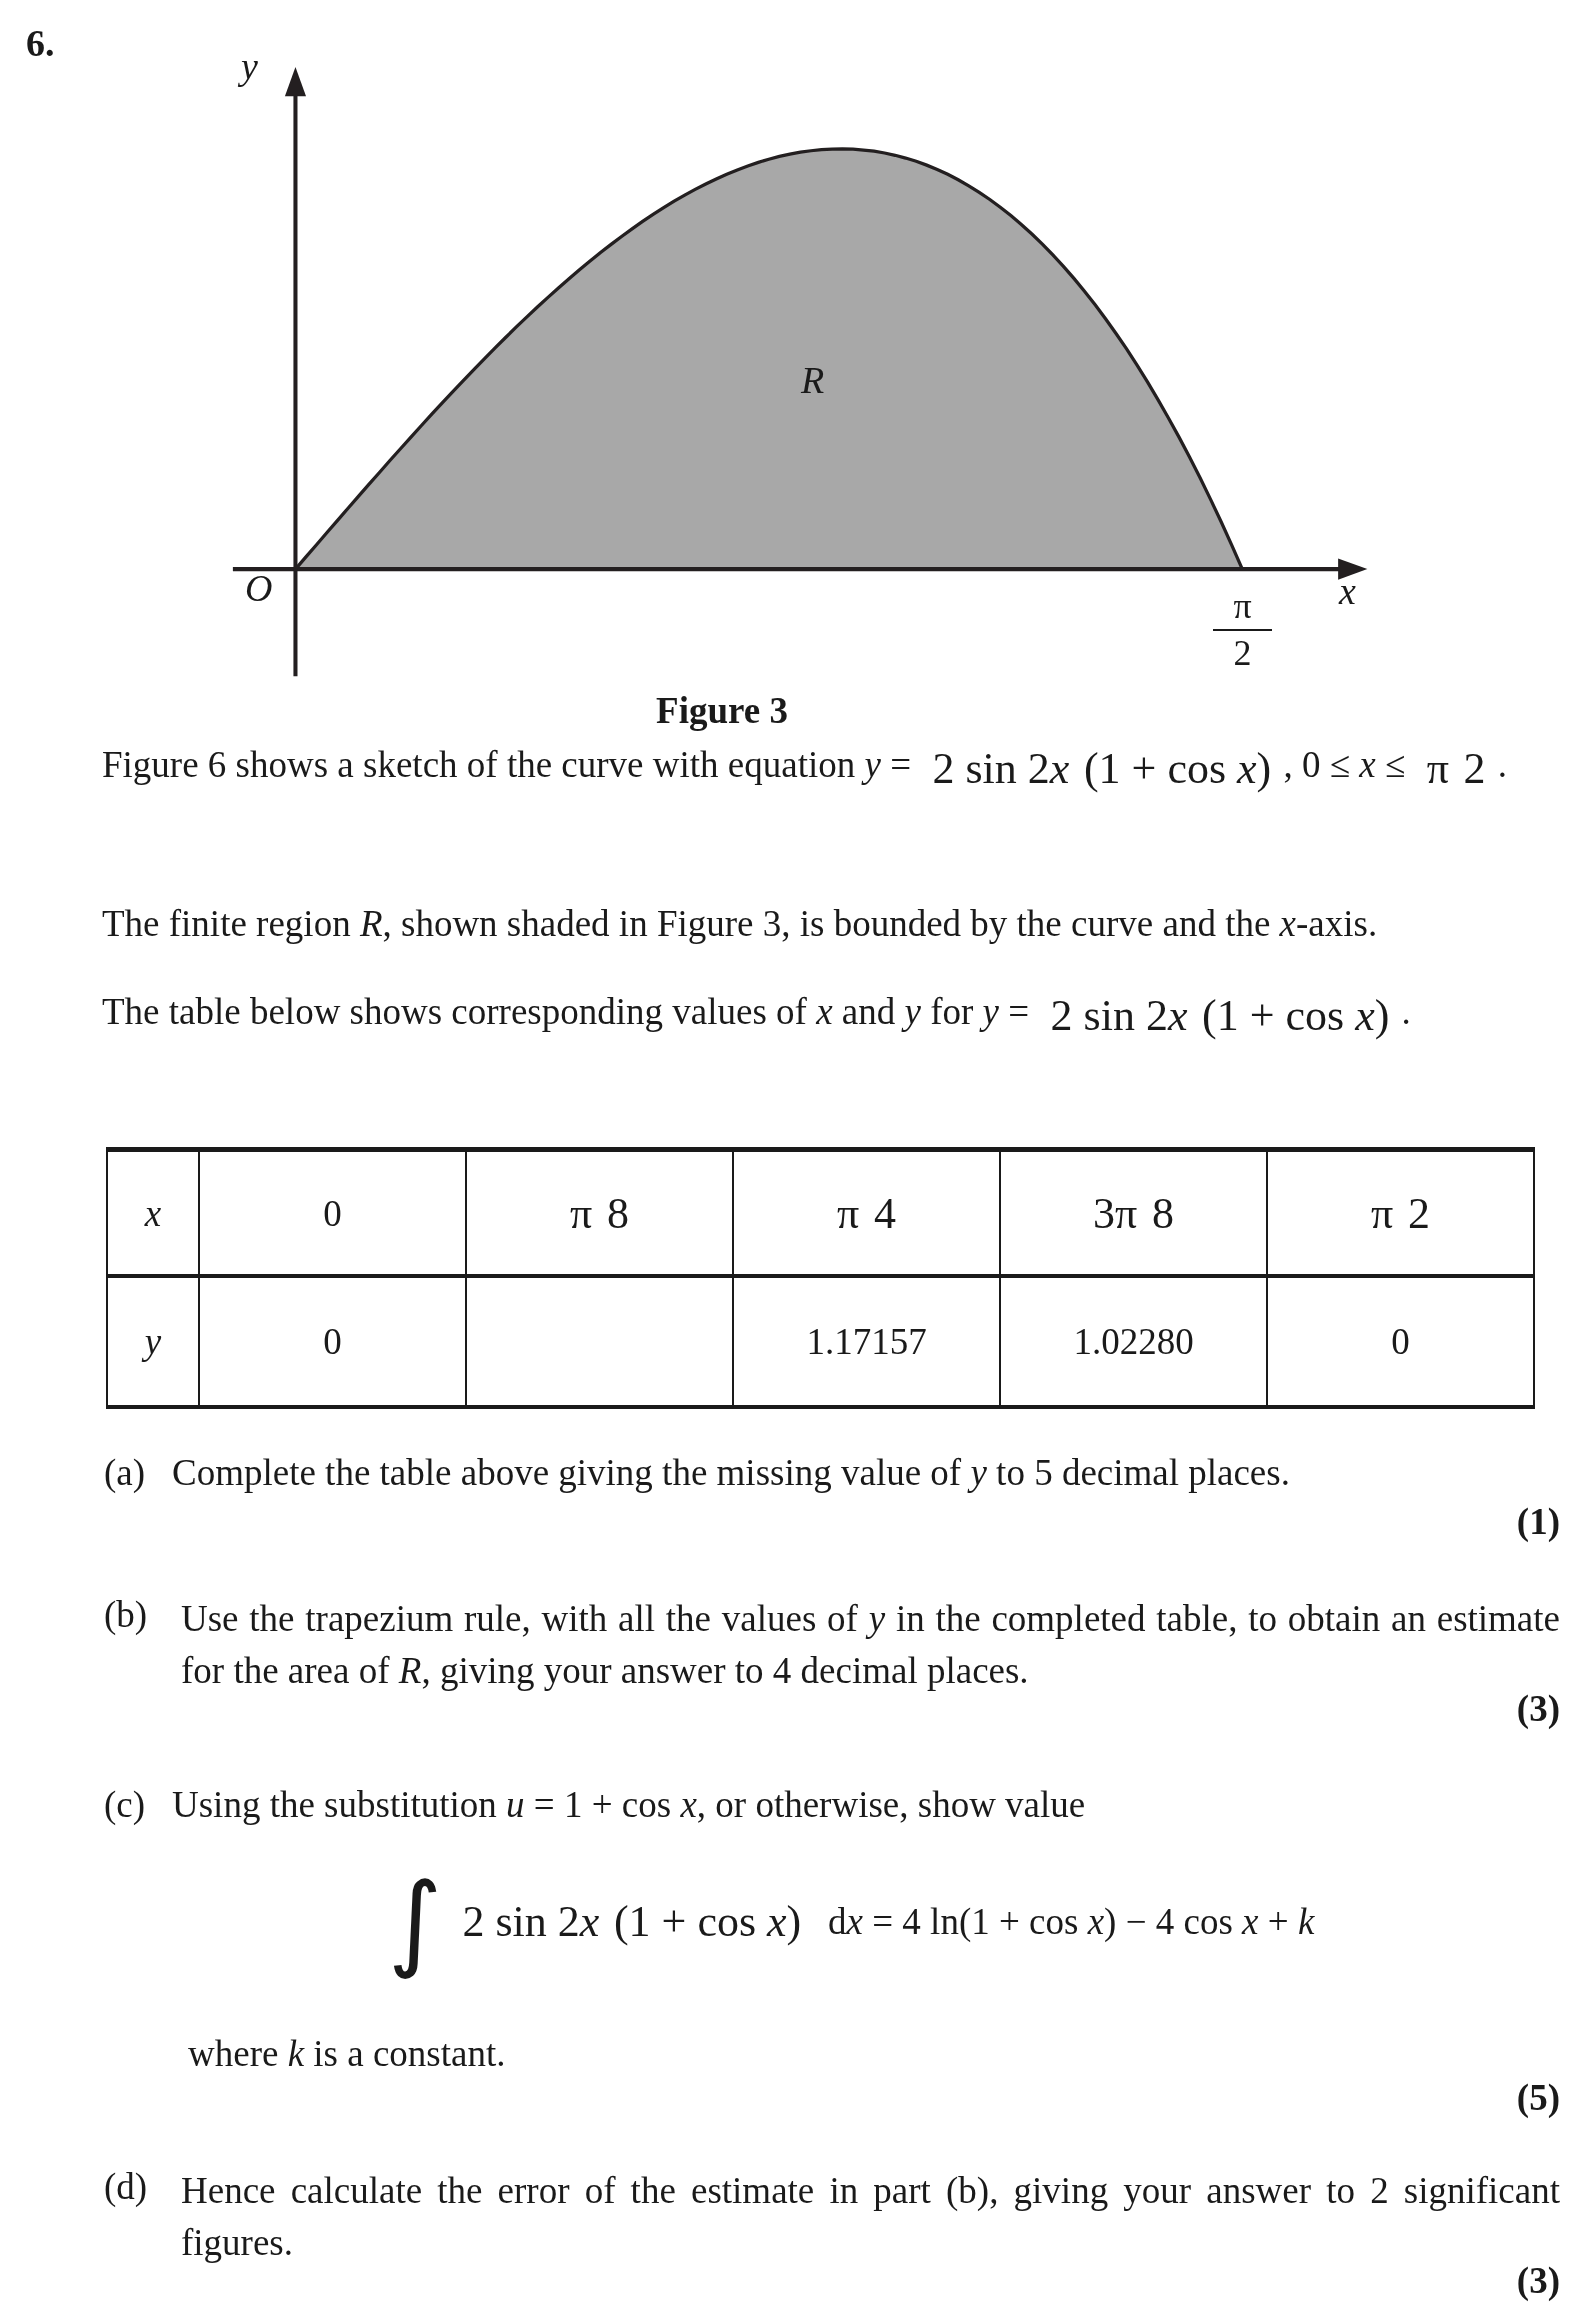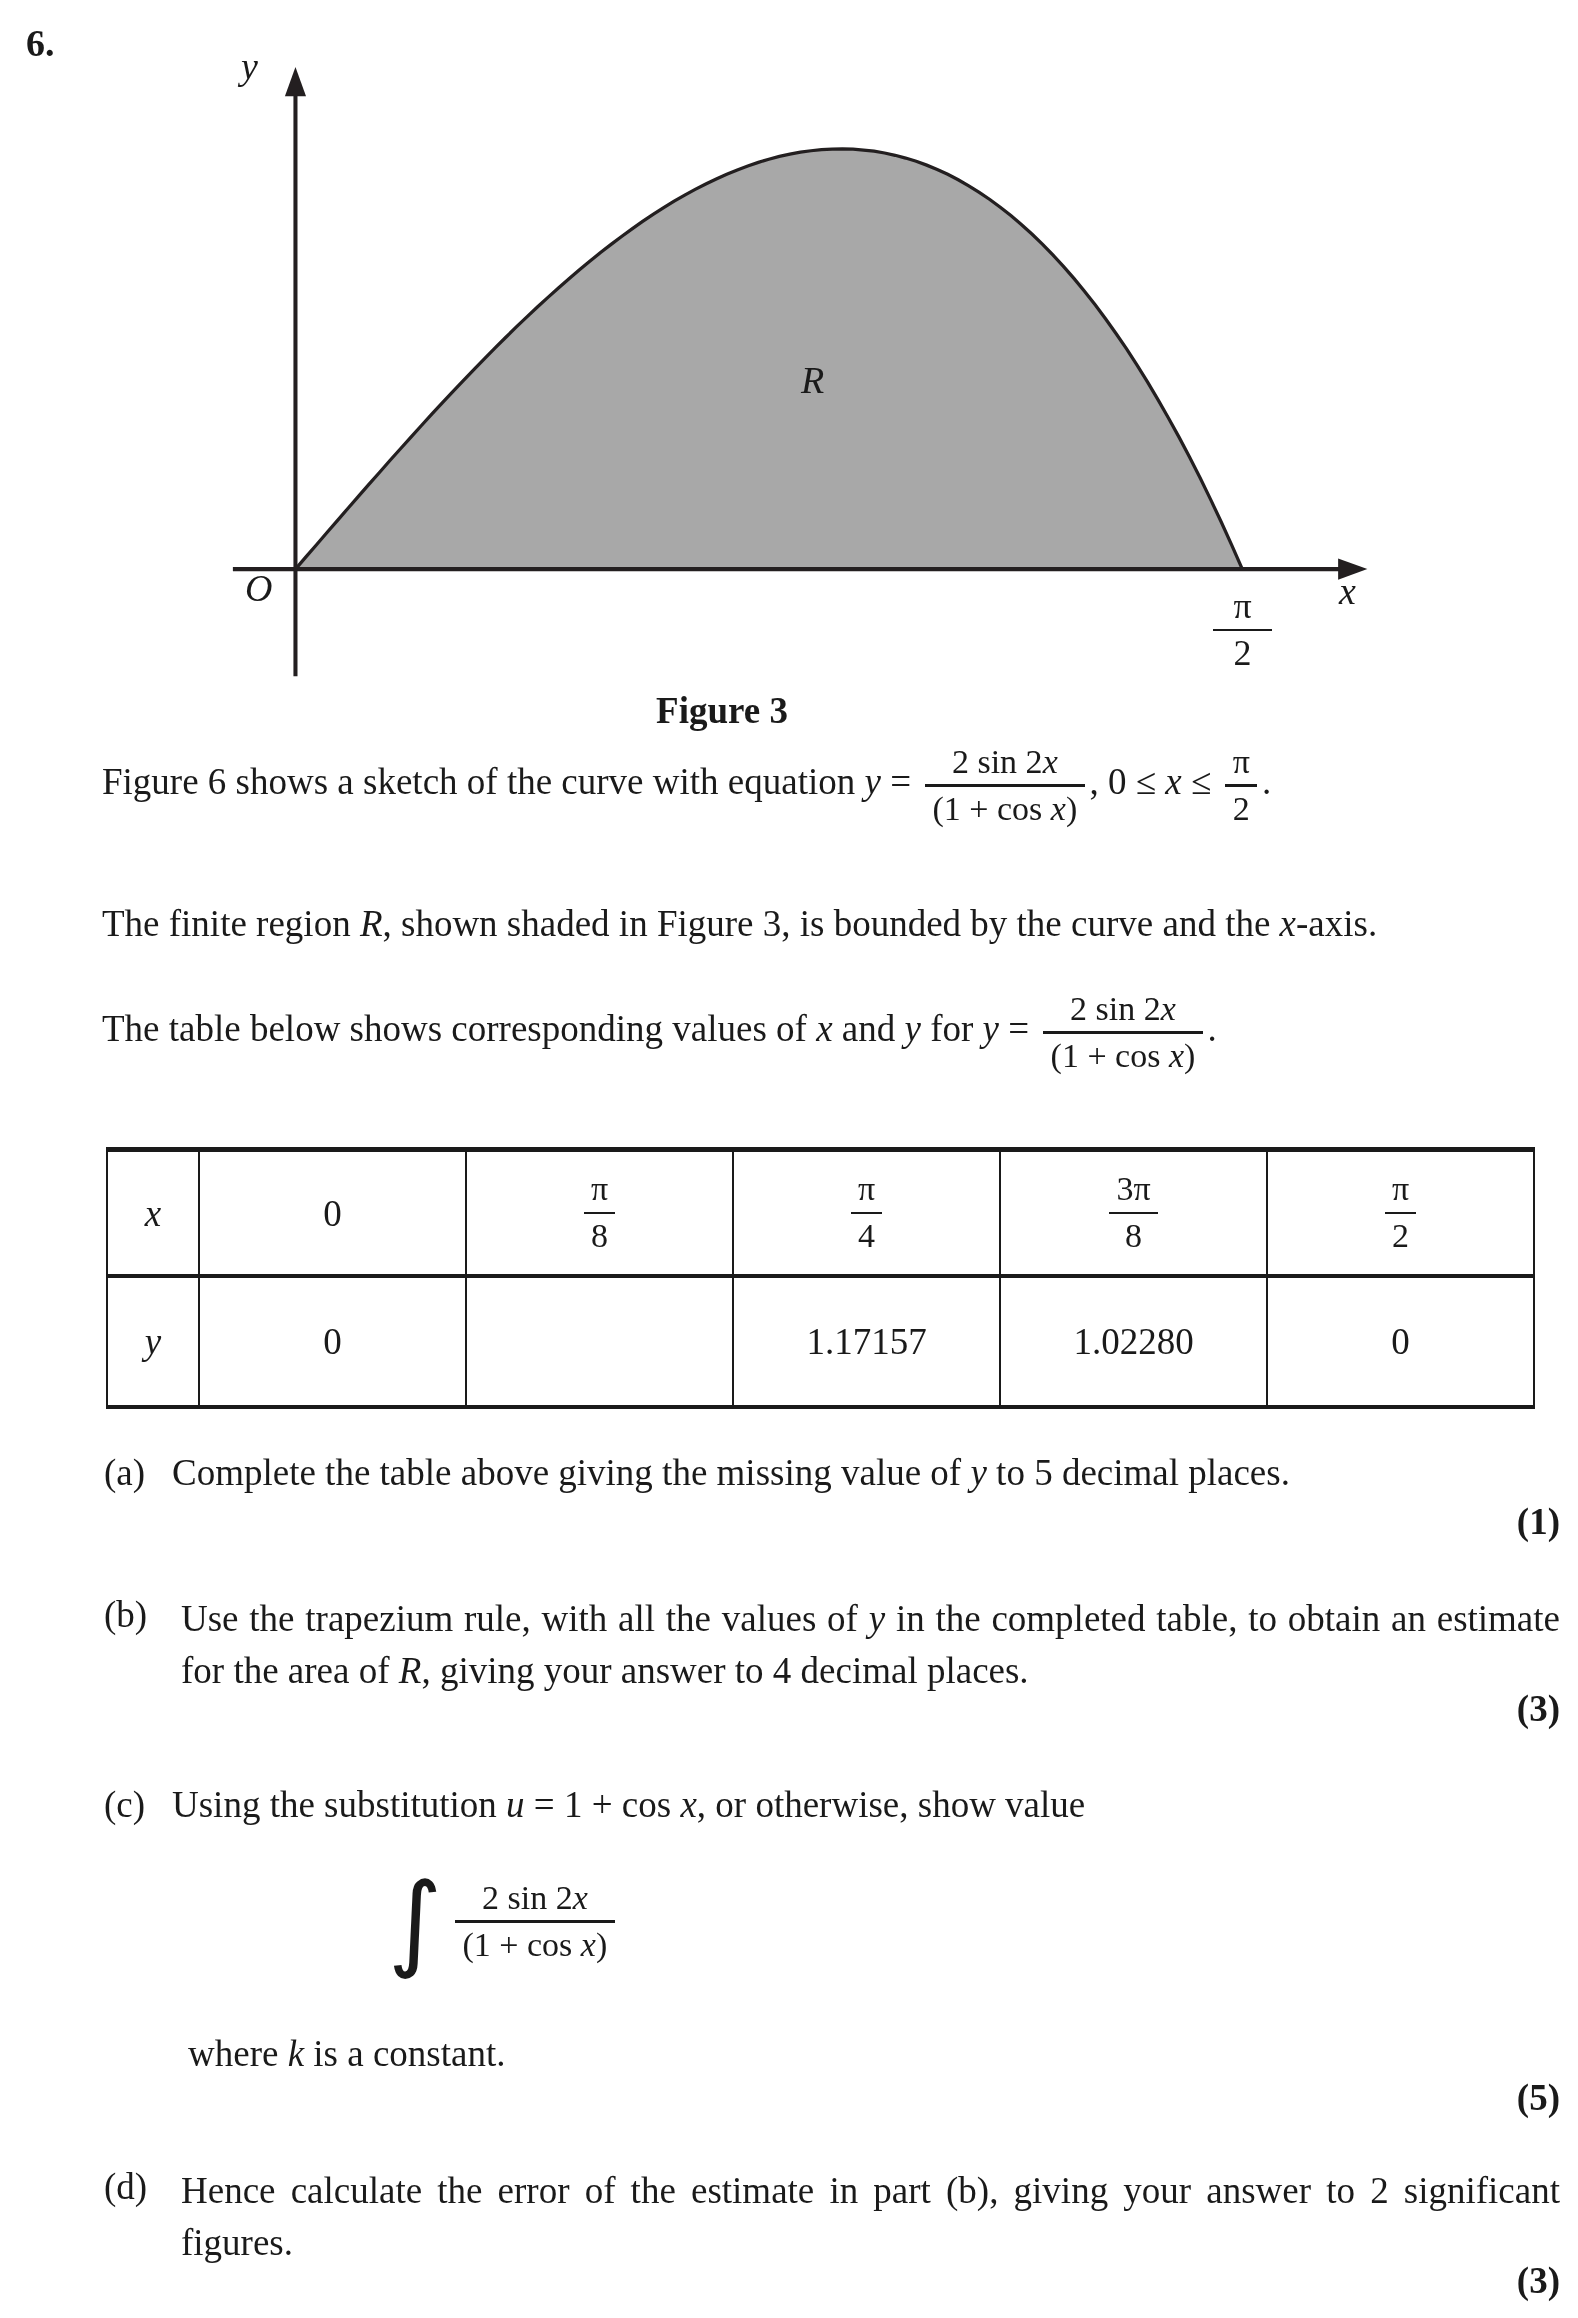--- a/index.html
+++ b/index.html
@@ -12,8 +12,8 @@
   .para{left:102px;font-size:37px;white-space:nowrap;}
   i{font-style:italic;}
   
-  .frac{display:inline-flex;flex-direction:column;align-items:center;
-        vertical-align:middle;font-size:34px;line-height:1.12;margin:0 4.9px;}
+  .frac{display:inline-flex;flex-direction:row;align-items:center;
+        vertical-align:middle;font-size:44px;line-height:1.12;margin:0 4.9px;}
   .frac .num,.frac .den{display:block;padding:0 7.3px;white-space:nowrap;text-align:center;}
   .frac .bar{align-self:stretch;height:2.4px;background:#1a1a1a;margin:3.3px 0;}
   .tickfrac{display:inline-flex;flex-direction:column;align-items:center;font-size:36px;line-height:1.1;}

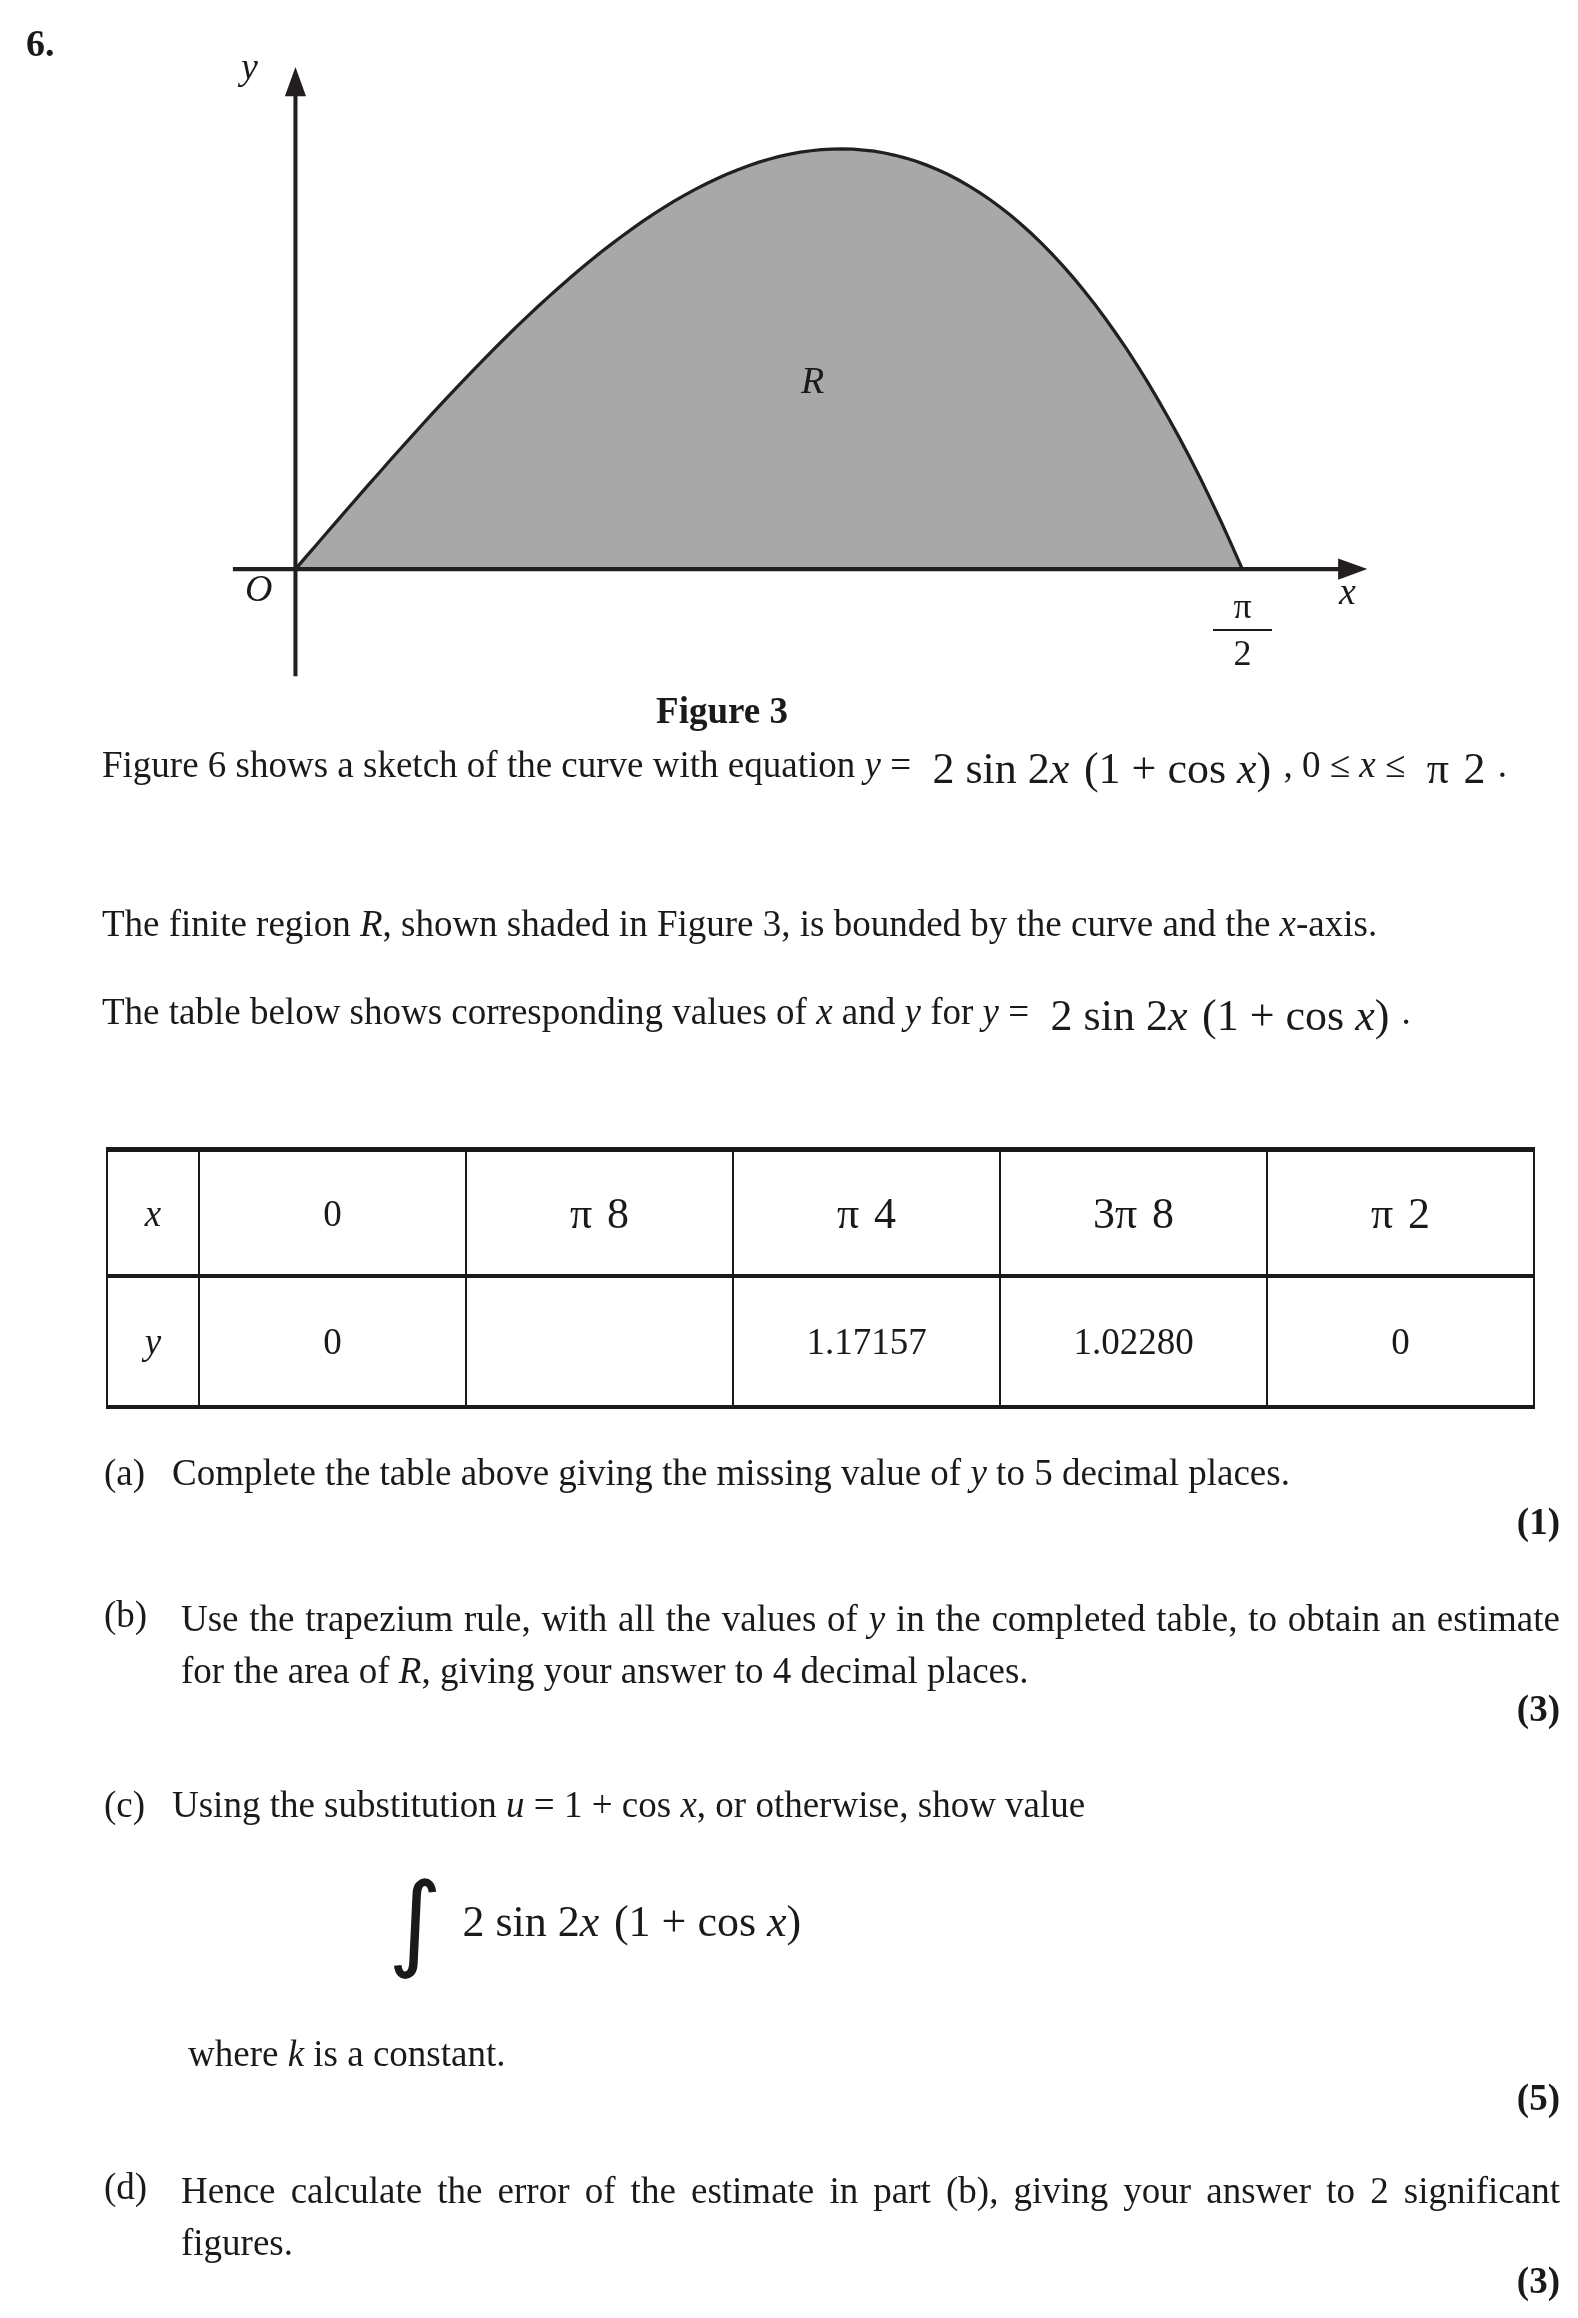--- a/index.html
+++ b/index.html
@@ -151,6 +151,7 @@
       <span class="bar"></span>
       <span class="den"><span>(1 + cos </span><i>x</i><span>)</span></span>
     </span>
+  <span class="eqtxt dx"><span>d</span><i>x</i><span> = </span><span>4 ln(1 + cos </span><i>x</i><span>) − 4 cos </span><i>x</i><span> + </span><i>k</i></span>
 </div>
 
 <div class="abs" style="left:188px;top:2032px;font-size:37px;"><span>where </span><i>k</i><span> is a constant.</span></div>

